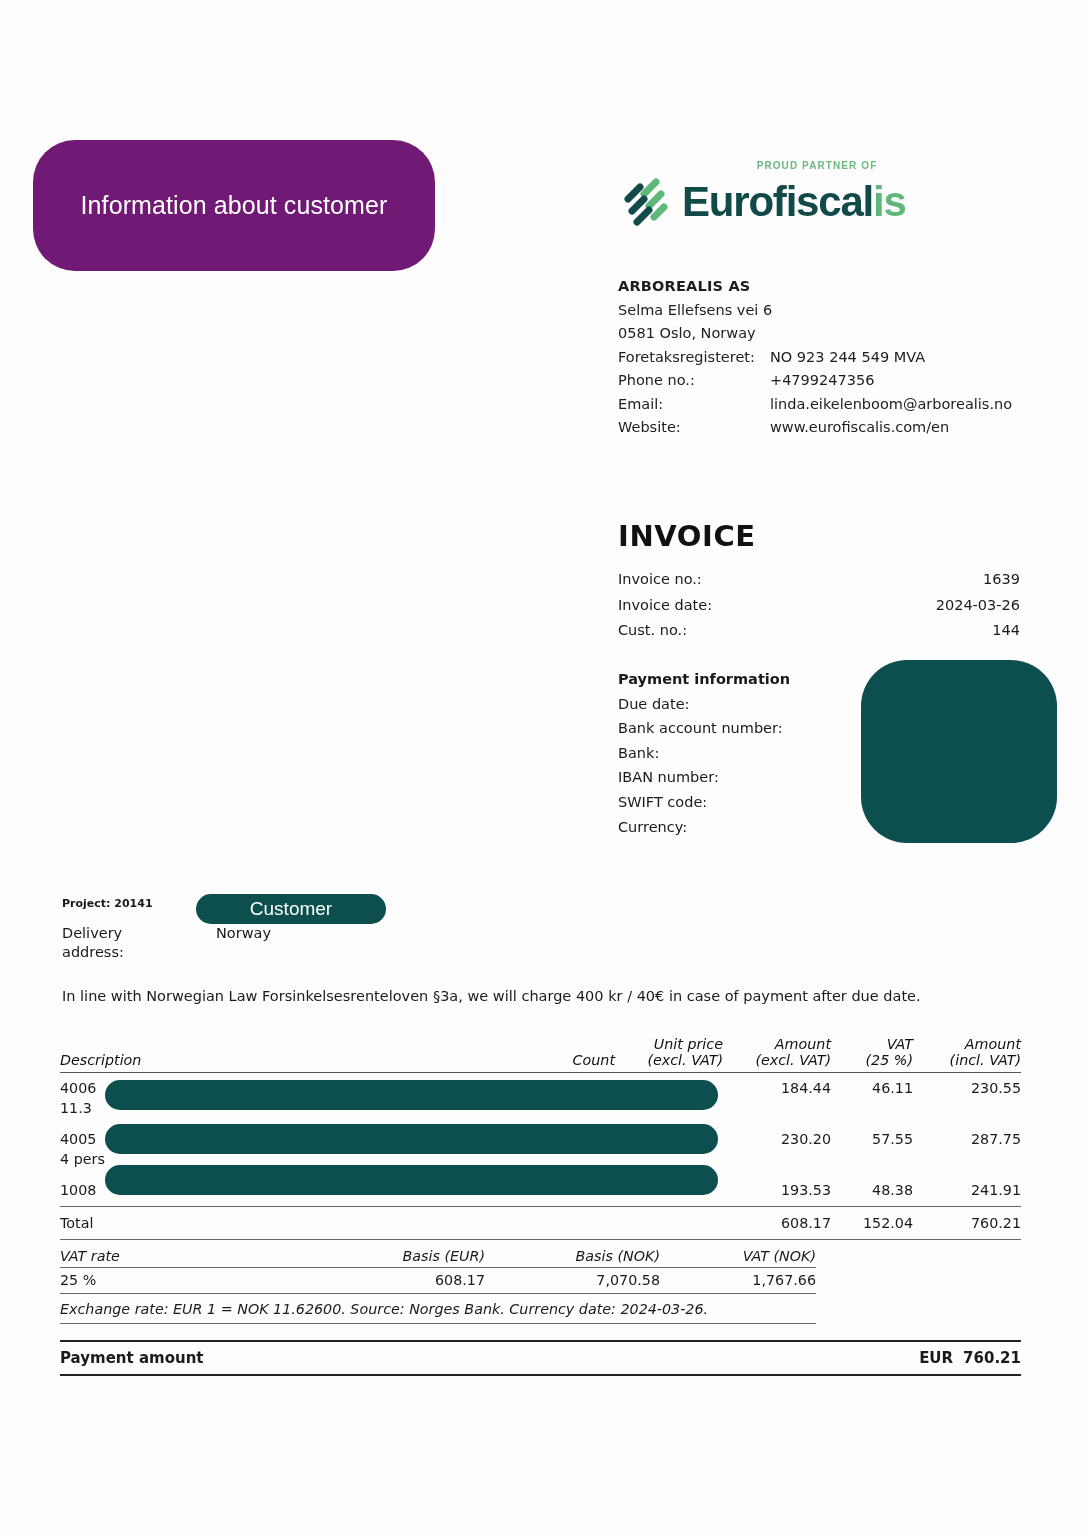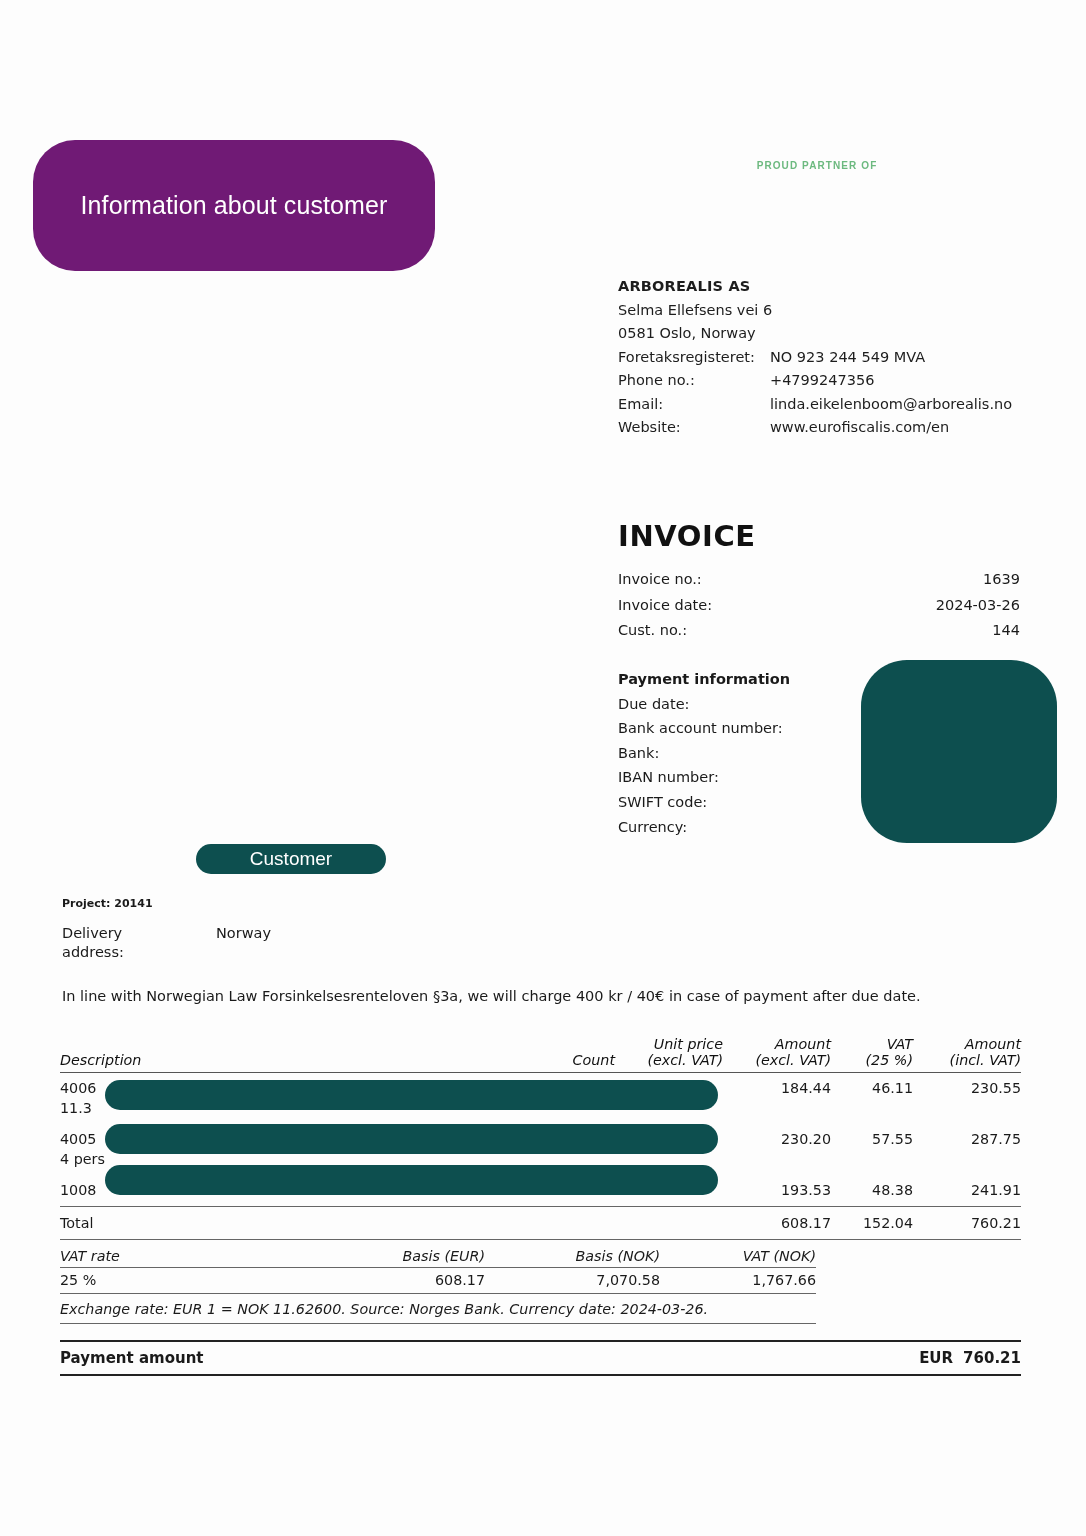--- a/index.html
+++ b/index.html
@@ -276,6 +276,21 @@
 
   <div class="logo-wrap">
     <div class="proud-partner">PROUD PARTNER OF</div>
+    <div class="logo-row">
+      <span class="logo-mark">
+        <svg width="56" height="50" viewBox="0 0 56 50" xmlns="http://www.w3.org/2000/svg">
+          <g stroke-linecap="round">
+            <line x1="10" y1="22" x2="22" y2="10" stroke="#124a4a" stroke-width="7"></line>
+            <line x1="26" y1="17" x2="38" y2="5" stroke="#5fb87a" stroke-width="7"></line>
+            <line x1="14" y1="34" x2="26" y2="22" stroke="#124a4a" stroke-width="7"></line>
+            <line x1="31" y1="29" x2="43" y2="17" stroke="#5fb87a" stroke-width="7"></line>
+            <line x1="19" y1="45" x2="31" y2="33" stroke="#124a4a" stroke-width="7"></line>
+            <line x1="36" y1="40" x2="46" y2="30" stroke="#5fb87a" stroke-width="7"></line>
+          </g>
+        </svg>
+      </span>
+      <span class="logo-text"><span>Eurofiscal</span><span class="suffix">is</span></span>
+    </div>
   </div>
 
   <div class="company">

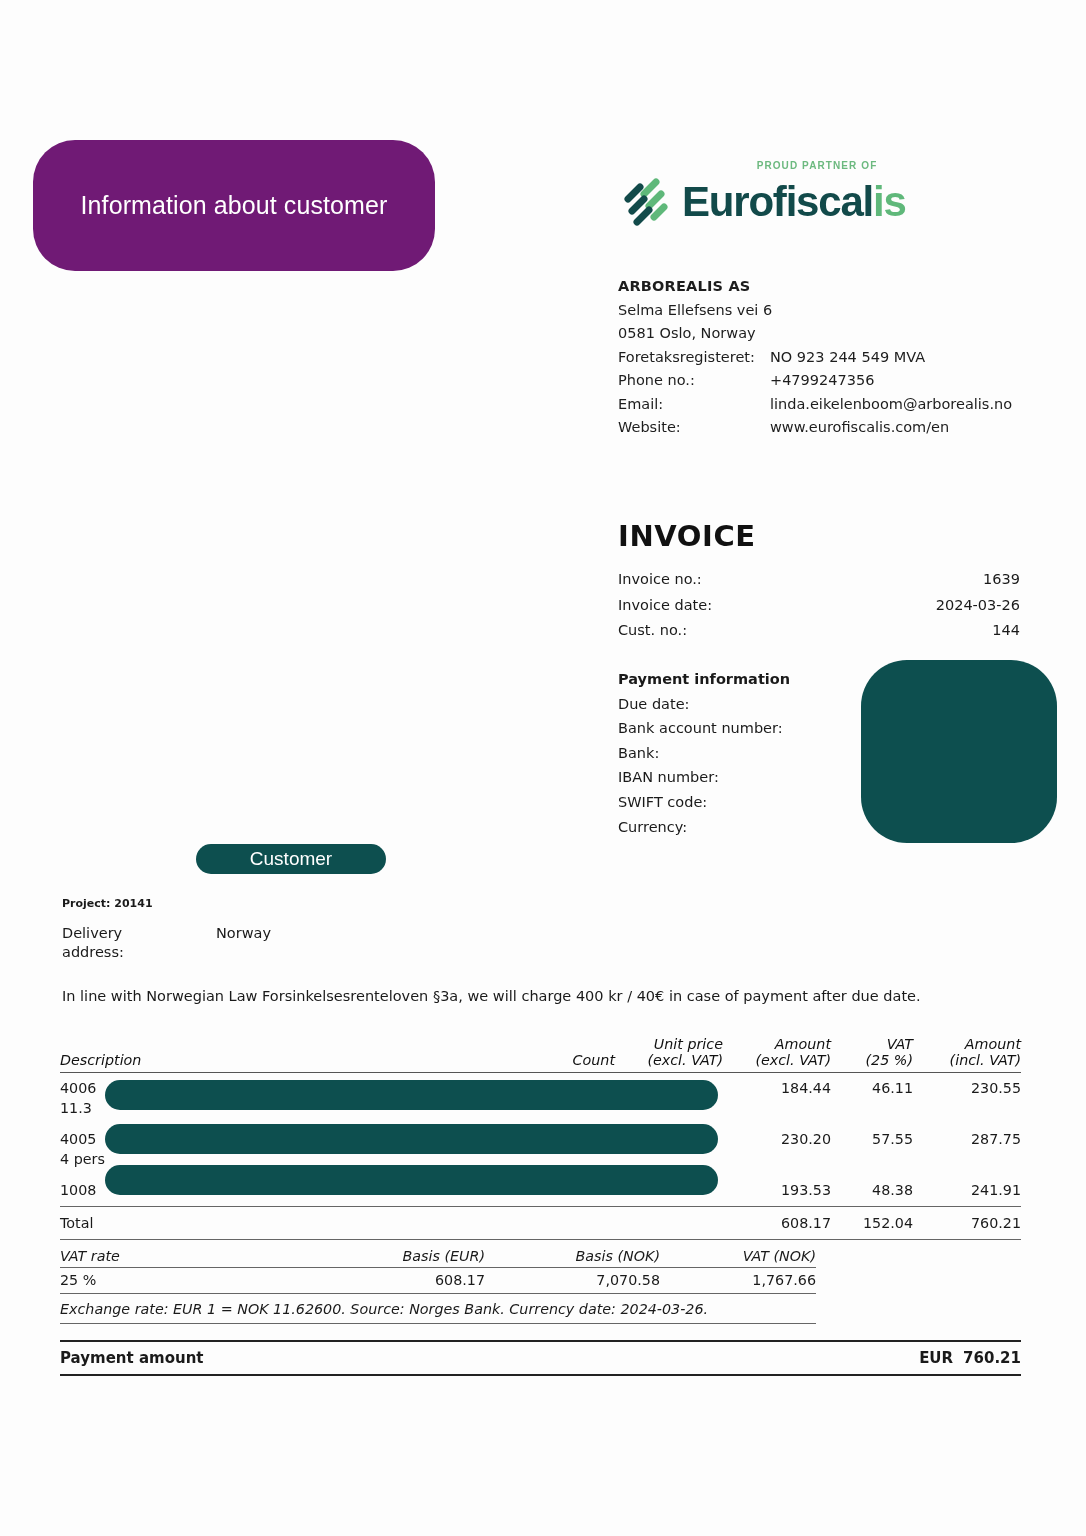--- a/index.html
+++ b/index.html
@@ -44,7 +44,7 @@
   .callout-customer {
     position: absolute;
     left: 196px;
-    top: 844px;
+    top: 894px;
     width: 190px;
     height: 30px;
     background: #0d4f4f;

